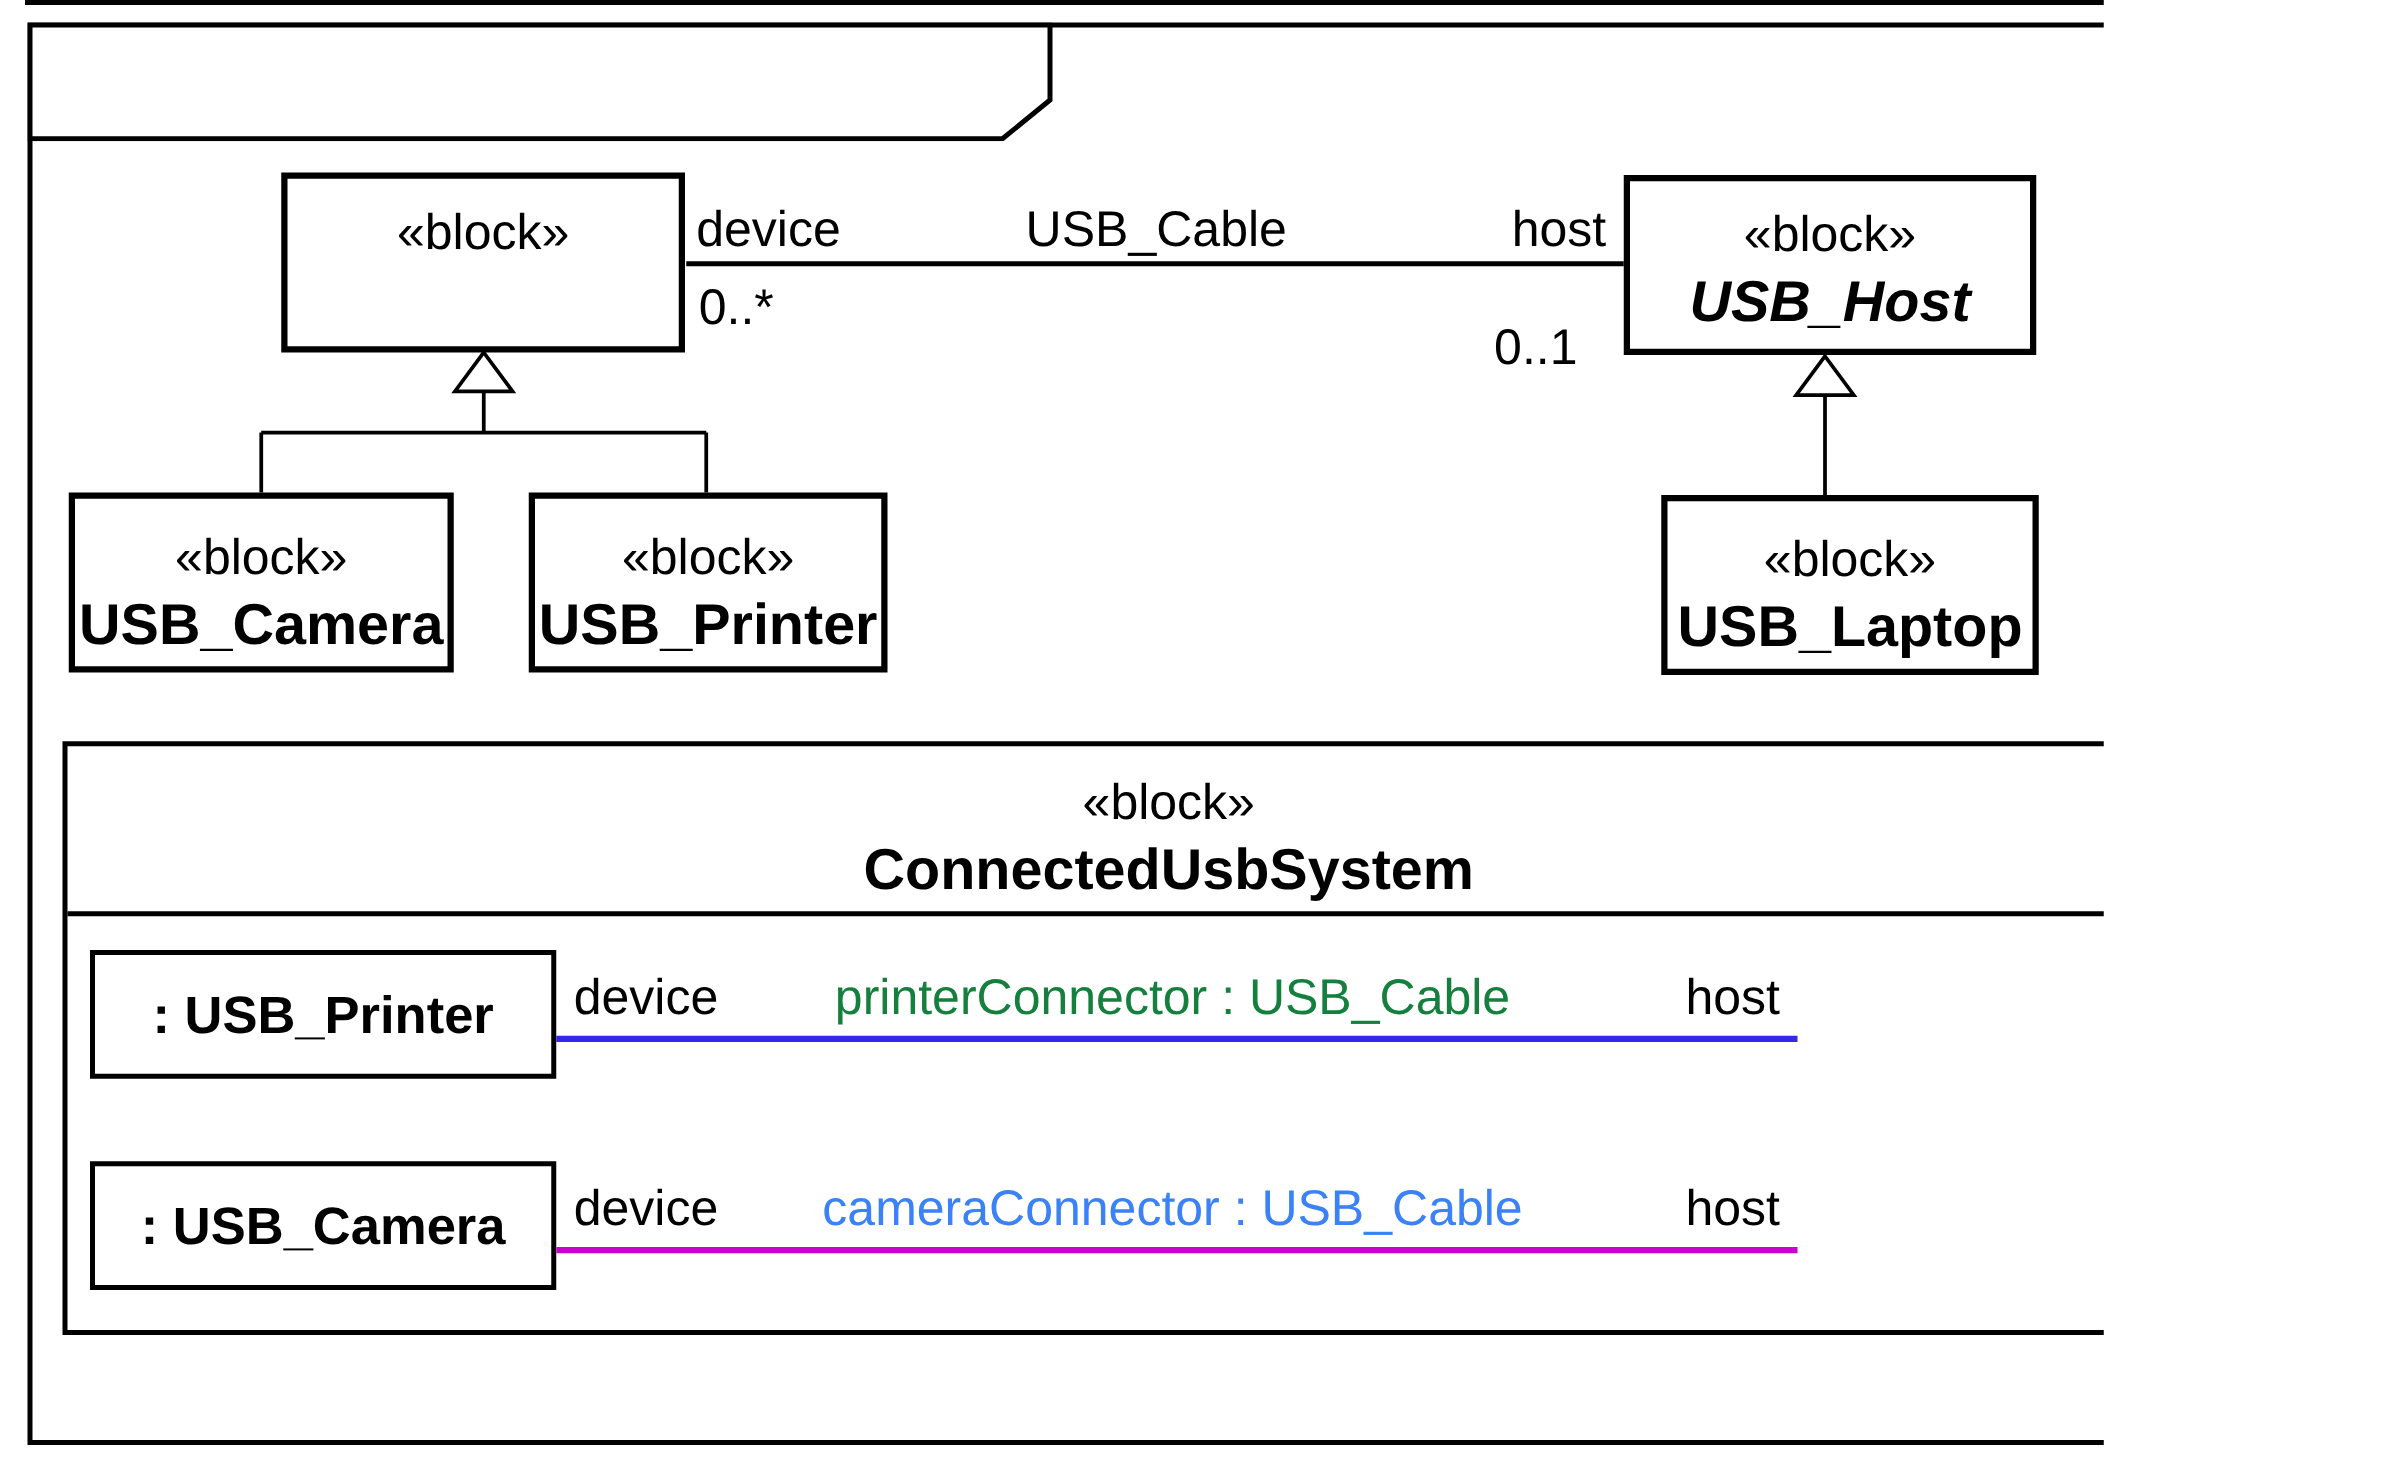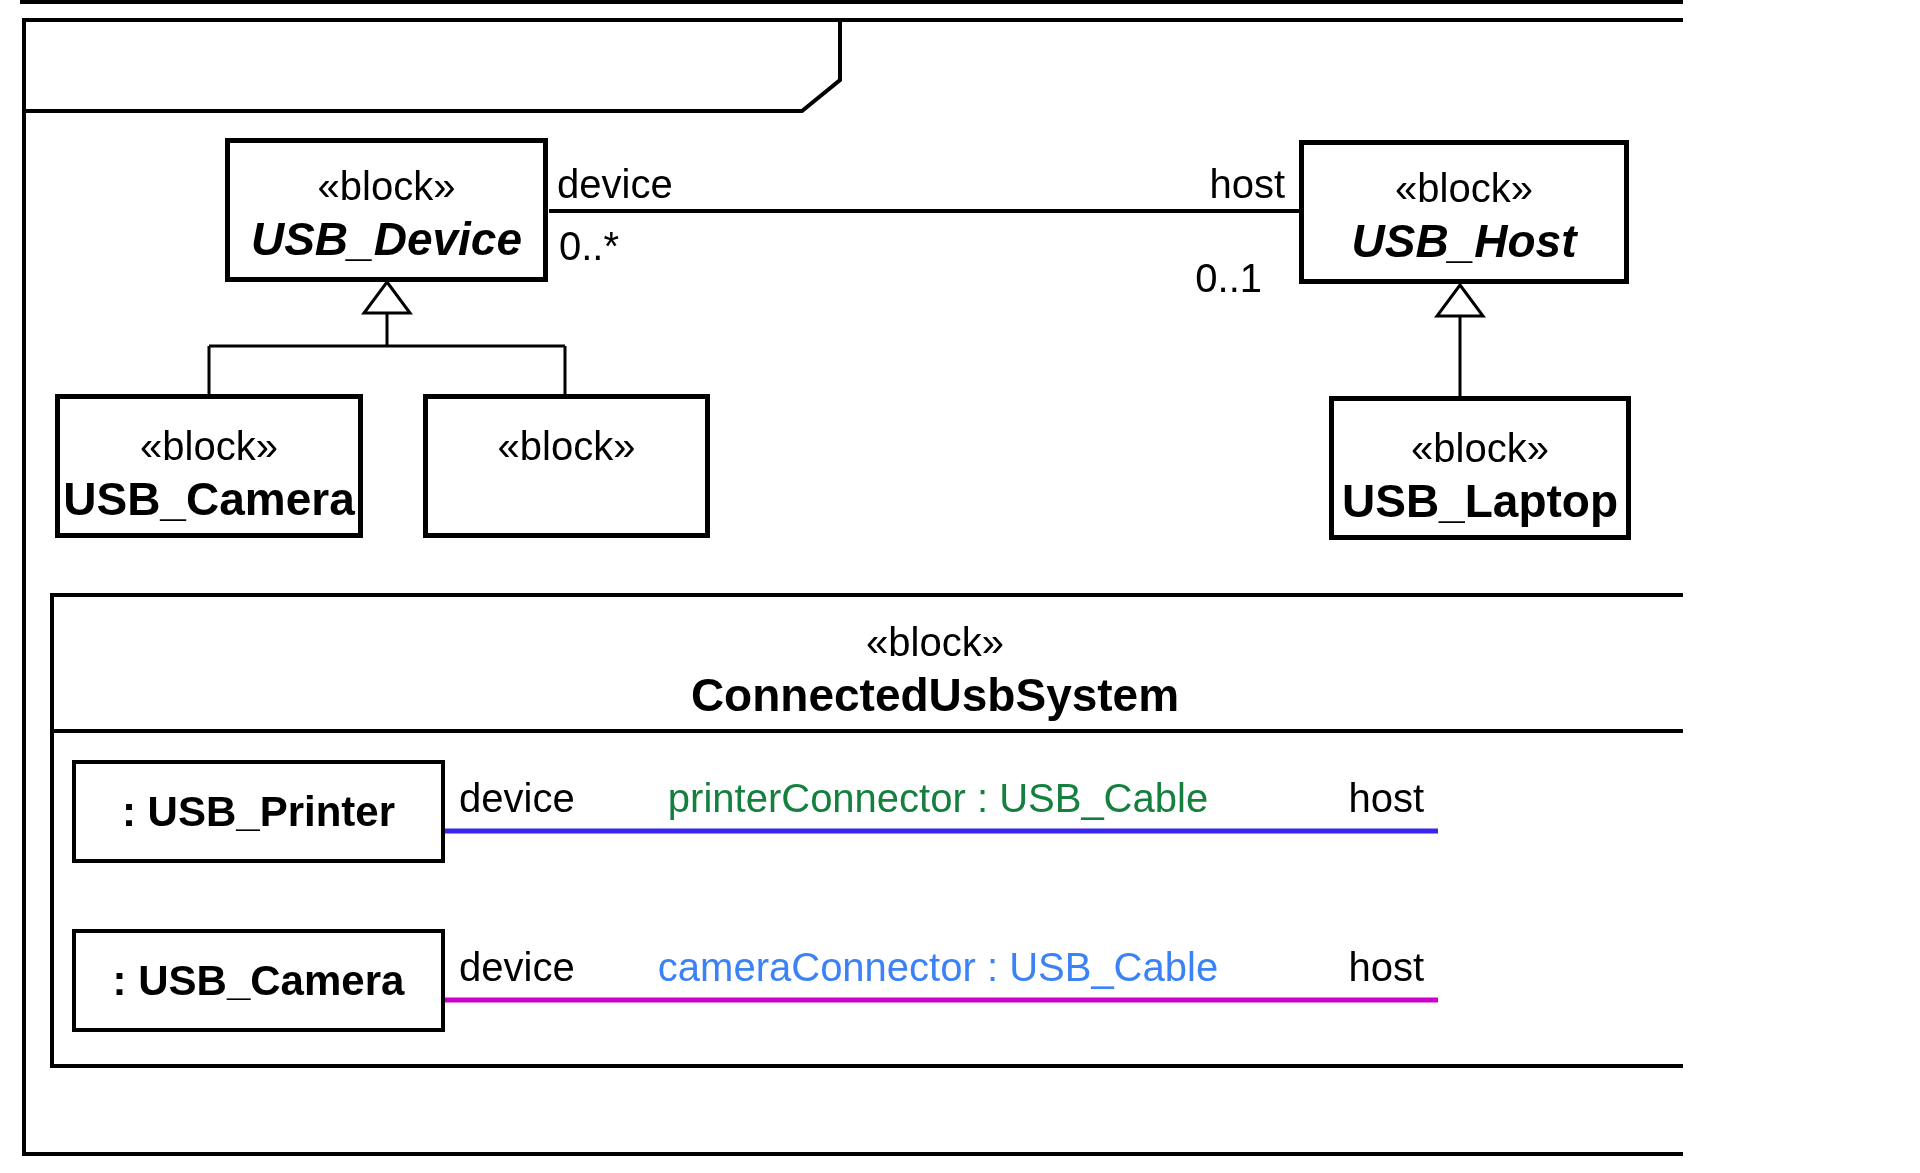--- a/index.html
+++ b/index.html
@@ -87,6 +87,7 @@
   </div>
 
   <div class="abs lbl" style="left:557px;top:162px;">device</div>
+  <div class="abs lbl ctr" style="left:700px;top:162px;width:450px;">USB_Cable</div>
   <div class="abs lbl rgt" style="left:1130px;top:162px;width:155px;">host</div>
   <div class="abs lbl" style="left:559px;top:224px;">0..*</div>
   <div class="abs lbl rgt" style="left:1120px;top:228px;width:142px;margin-top:28px;">0..1</div>

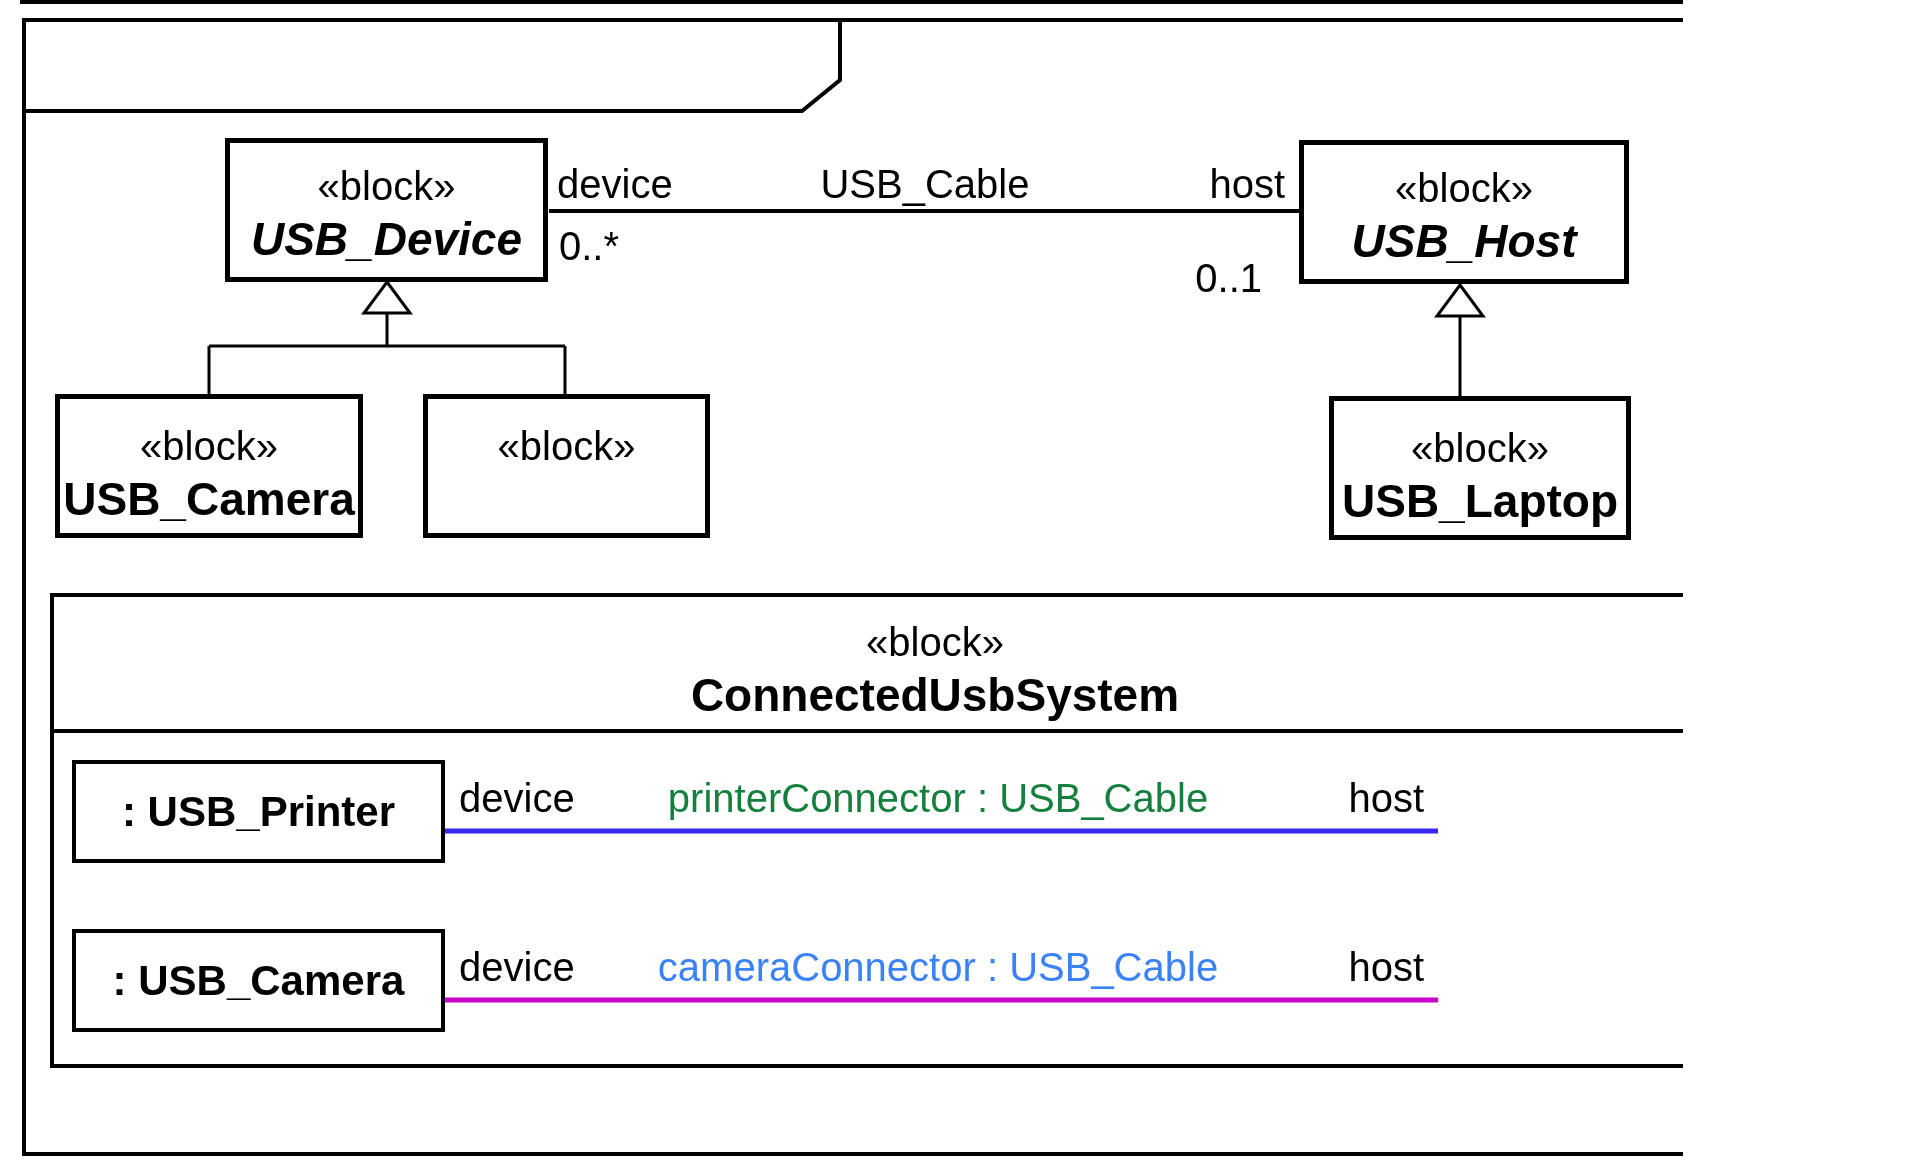--- a/index.html
+++ b/index.html
@@ -64,7 +64,6 @@
 
   <div class="abs block" style="left:225px;top:138px;width:323px;height:144px;">
     <div class="stereo">«block»</div>
-    <div class="bname abstract">USB_Device</div>
   </div>
 
   <div class="abs block" style="left:1299px;top:140px;width:330px;height:144px;">

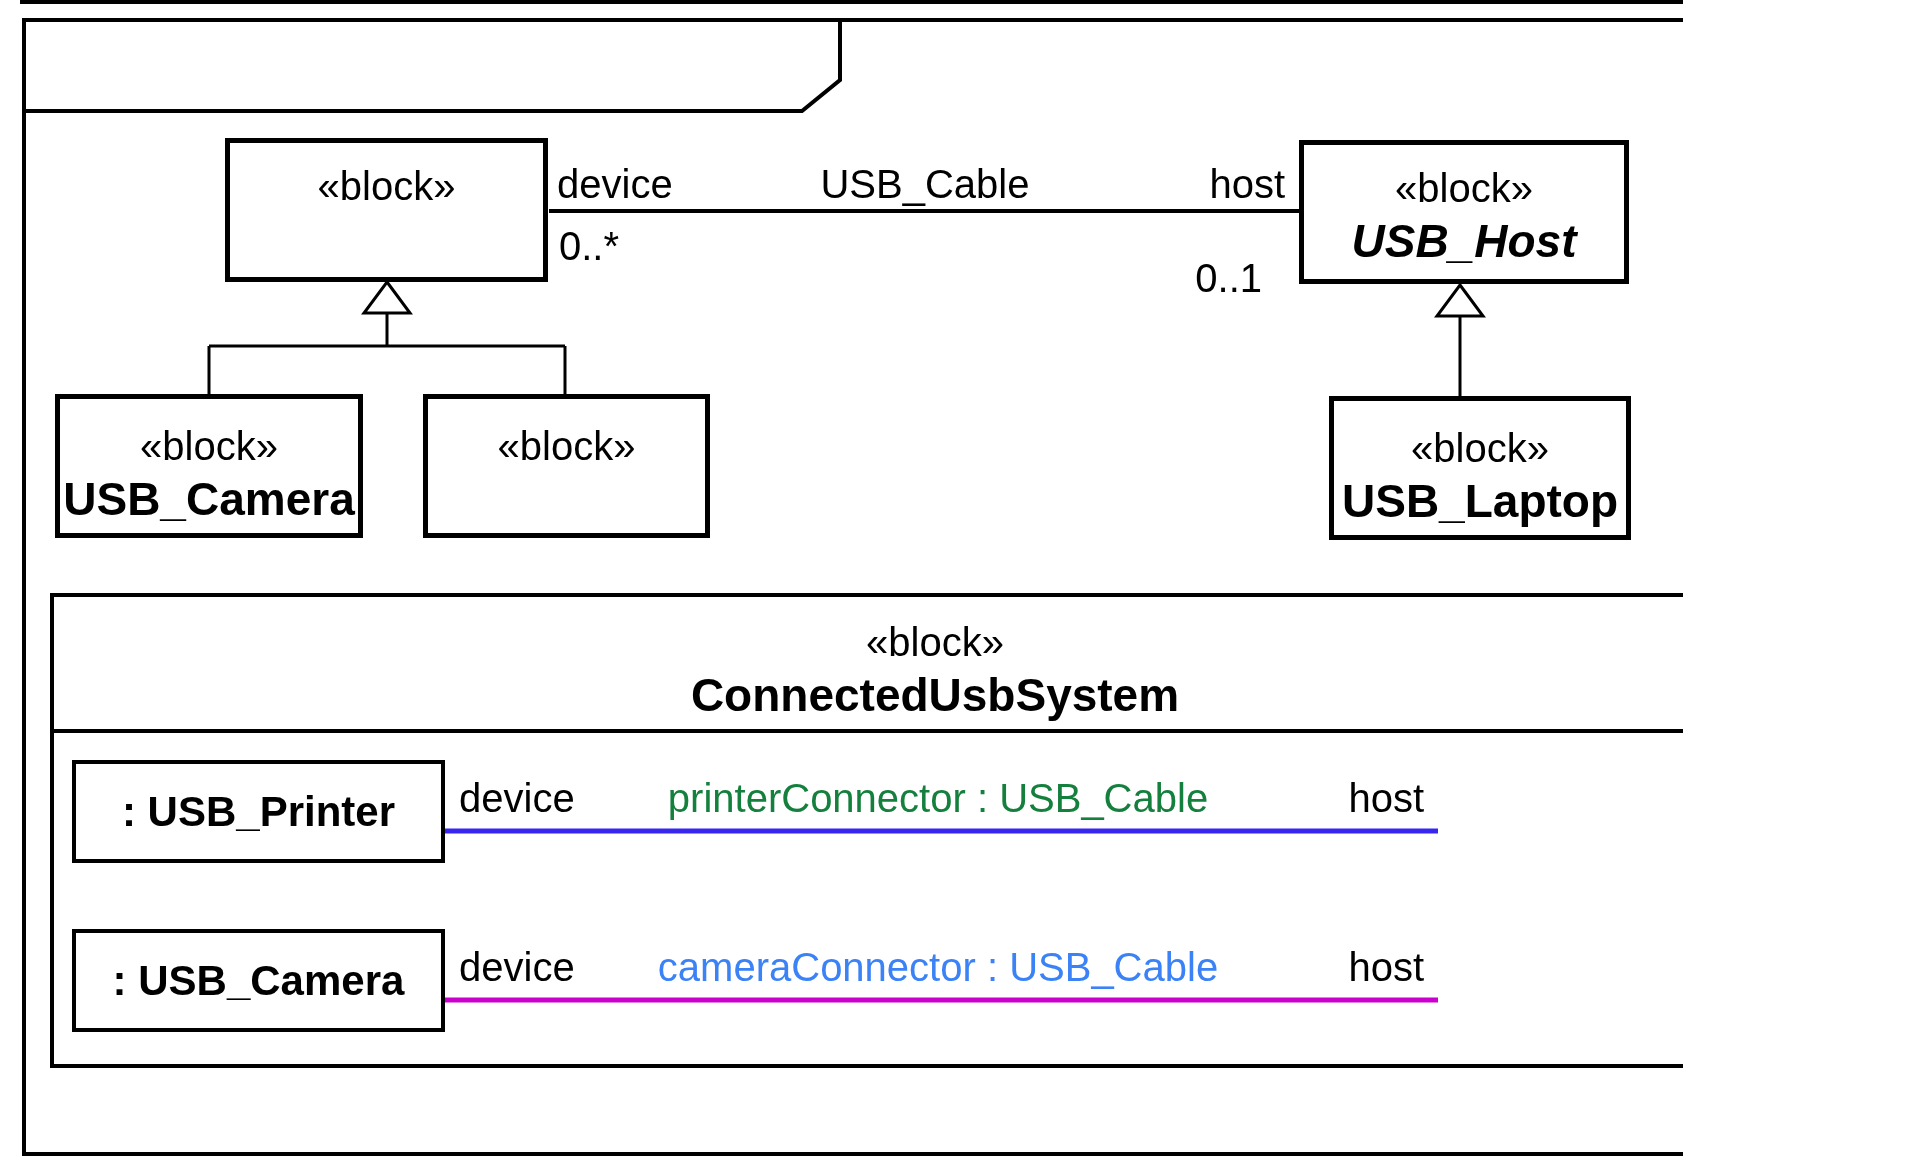--- a/index.html
+++ b/index.html
@@ -78,6 +78,7 @@
 
   <div class="abs block" style="left:423px;top:394px;width:287px;height:144px;">
     <div class="stereo kid">«block»</div>
+    <div class="bname">USB_Printer</div>
   </div>
 
   <div class="abs block" style="left:1329px;top:396px;width:302px;height:144px;">

